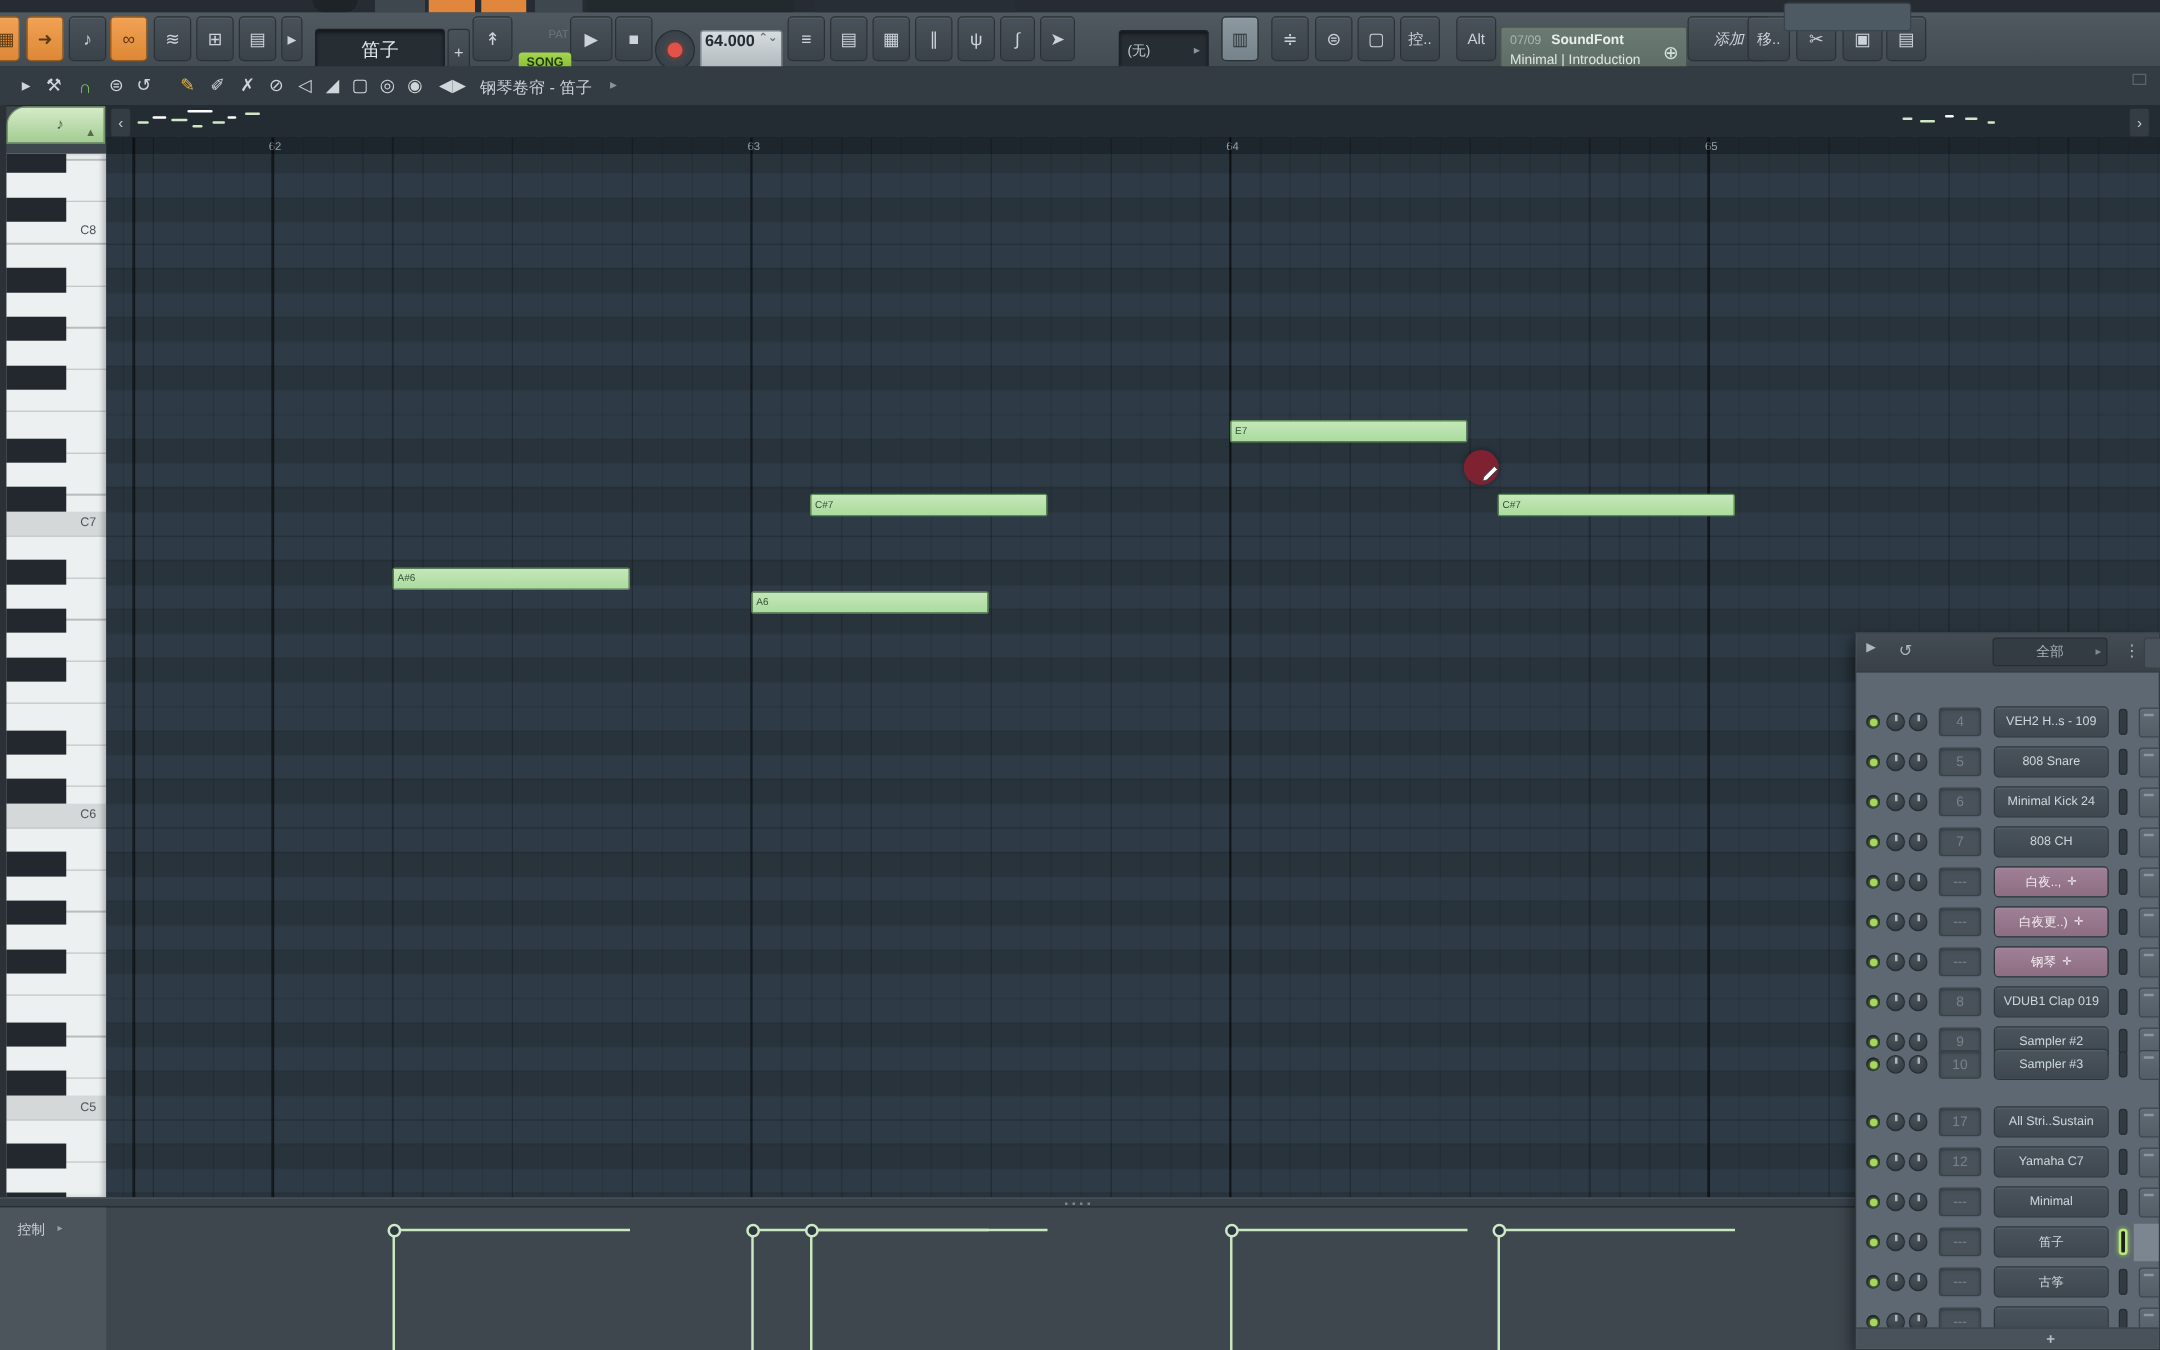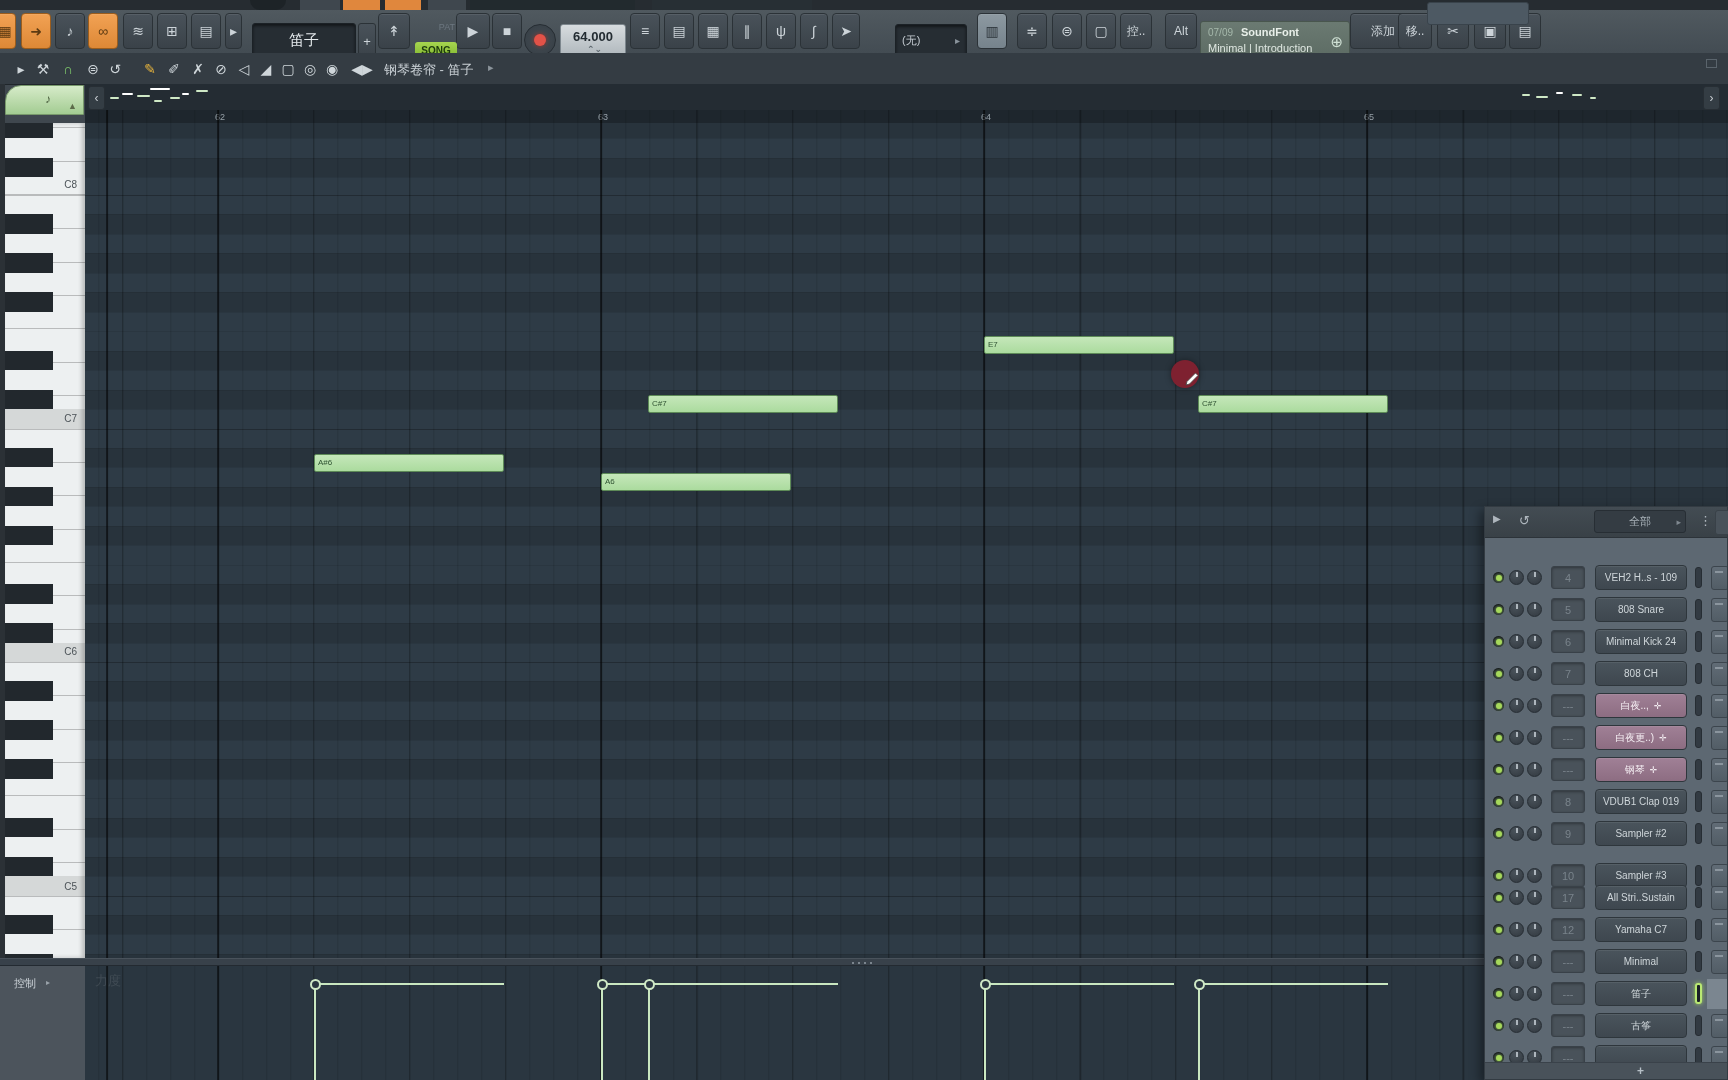--- a/index.html
+++ b/index.html
@@ -35,7 +35,7 @@
   #recdot{width:12px;height:12px;border-radius:50%;background:#e25248;box-shadow:0 0 4px #a03028;}
   #tempo{left:560px;top:14px;width:64px;height:32px;border-radius:3px;
          background:linear-gradient(#d7dcdf,#aeb6bb);border:1px solid #7c868d;
-         color:#232c32;font-weight:bold;font-size:13px;display:flex;align-items:center;justify-content:center;flex-direction:column;}
+         color:#232c32;font-weight:bold;font-size:13px;display:flex;justify-content:center;}
   #tempo small{font-size:9px;color:#5d676e;margin-left:3px;}
   #preset{left:895px;top:14px;width:72px;height:32px;padding:0 6px;font-size:11px;color:#c3cad0;justify-content:space-between;}
   #sfpanel{left:1200px;top:11px;width:148px;height:40px;background:linear-gradient(#6b7a72,#5b6a62);

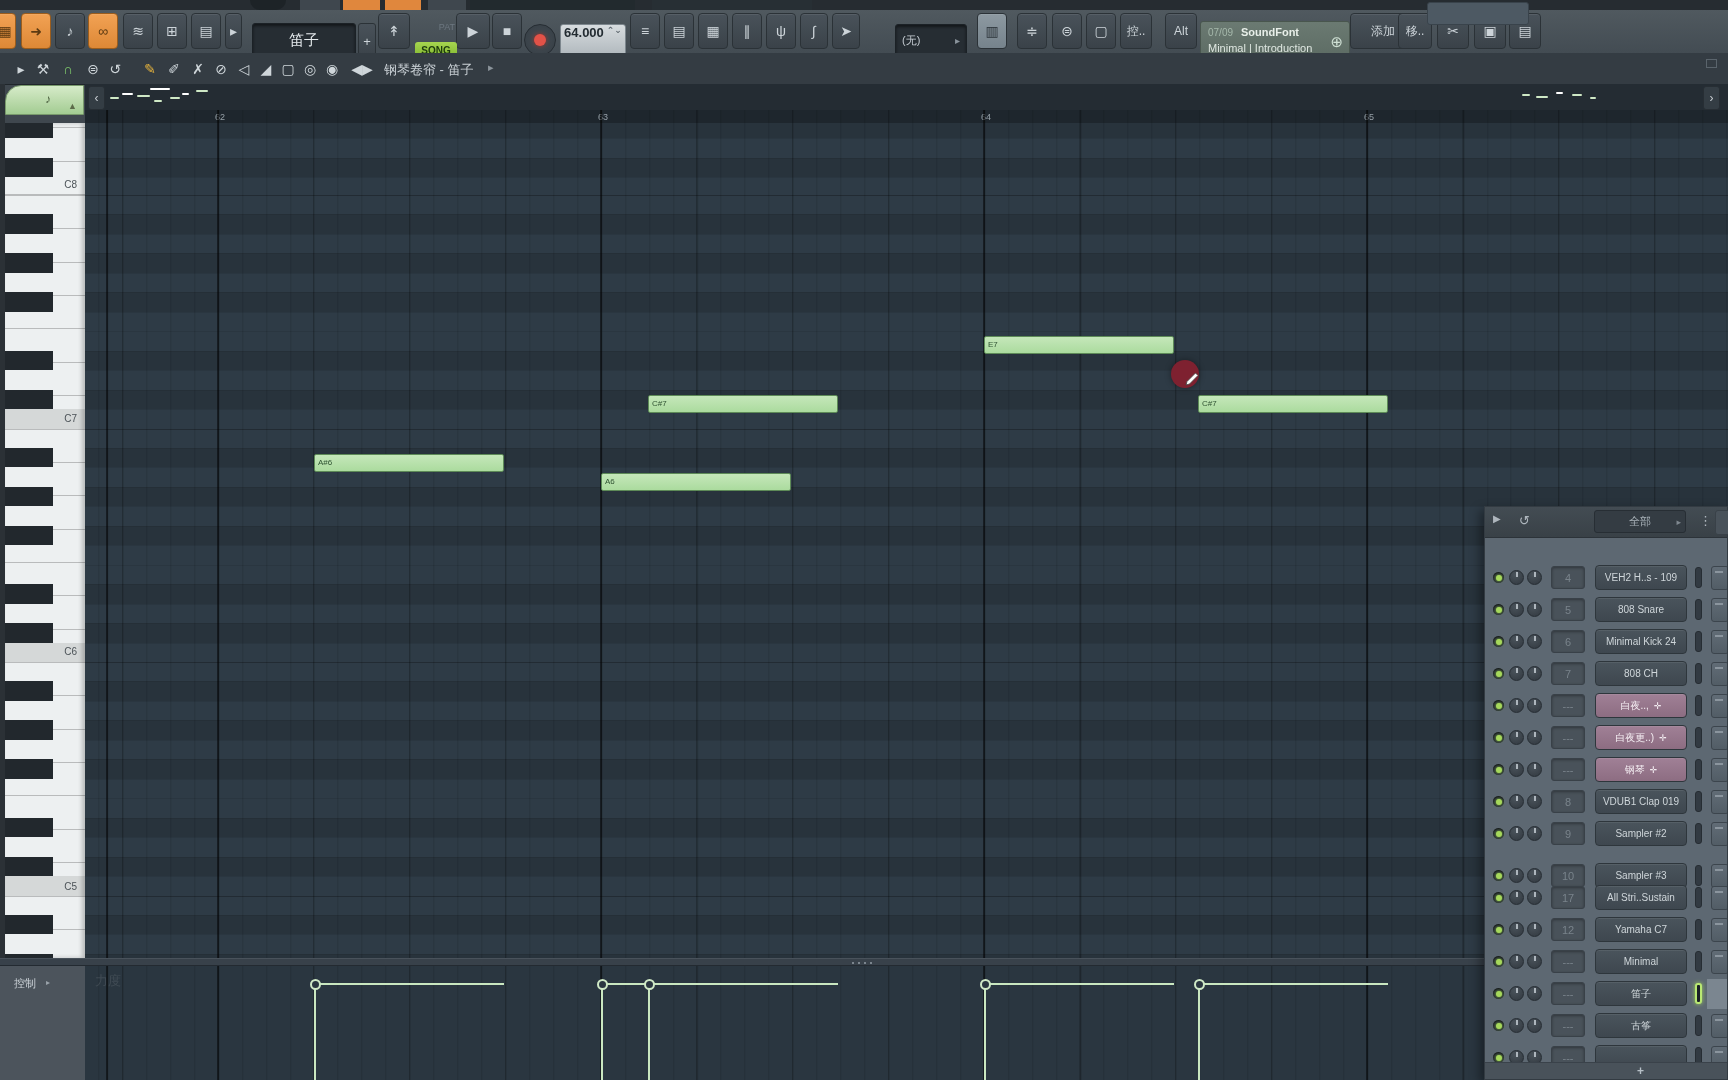--- a/index.html
+++ b/index.html
@@ -227,7 +227,7 @@
       <span id="sfdetail">Minimal | Introduction</span>
       <span id="sfglobe">⊕</span>
     </div>
-    <div class="btn txt" style="left:1350px;width:66px;">
+    <div class="btn txt" style="left:1350px;width:66px;font-style:italic;">
         <span>添加</span>
       </div>
     <div class="btn txt" style="left:1398px;width:34px;">

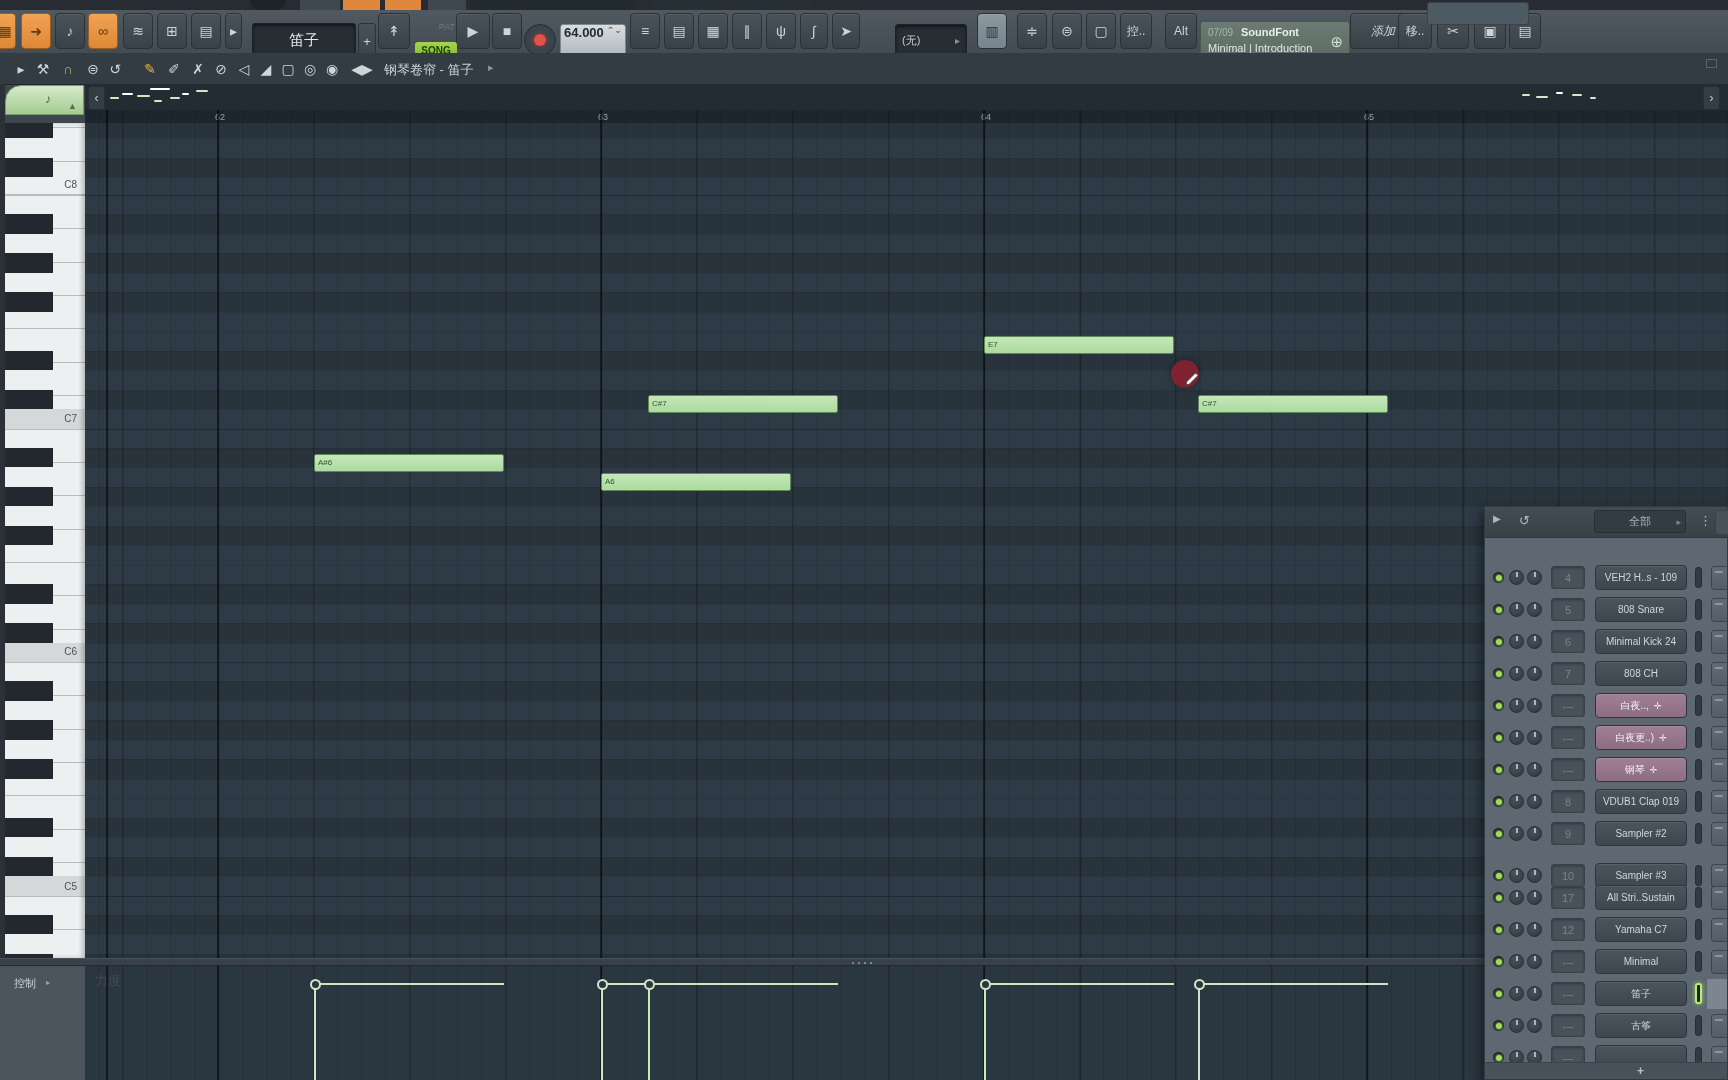--- a/index.html
+++ b/index.html
@@ -532,7 +532,7 @@
             <i></i>
           </div>
         </div>
-        <div class="chrow" style="top: 324px;">
+        <div class="chrow" style="top: 300px;">
           <div class="led">
             <i></i>
           </div>

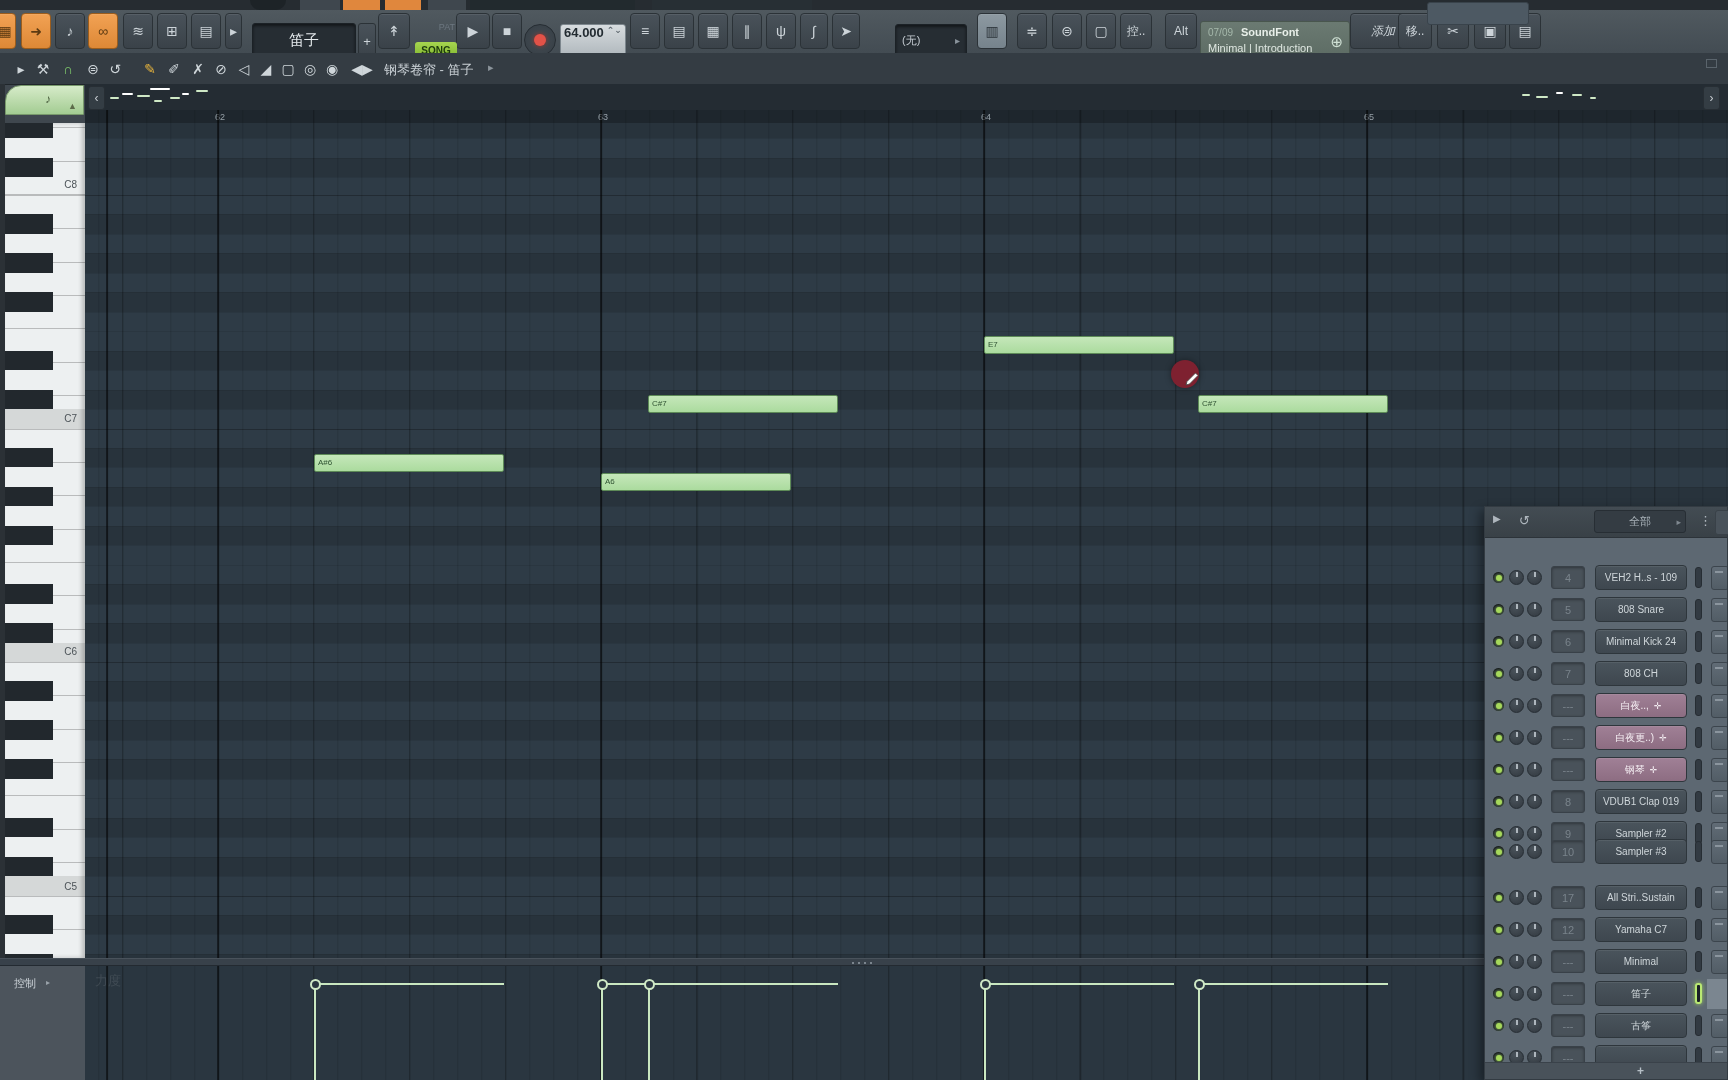--- a/index.html
+++ b/index.html
@@ -325,9 +325,6 @@
     <span id="lanelabel">控制</span>
     <span id="lanearrow">▸</span>
   </div>
-  <div class="abs vlines" id="lane">
-    <span id="laneghost">力度</span>
-  </div>
   <div id="vellayer">
       <div class="stem abs" style="left: 314px; top: 984px; height: 96px;"></div>
       <div class="vline abs" style="left: 314px; top: 983px; width: 190px;"></div>

